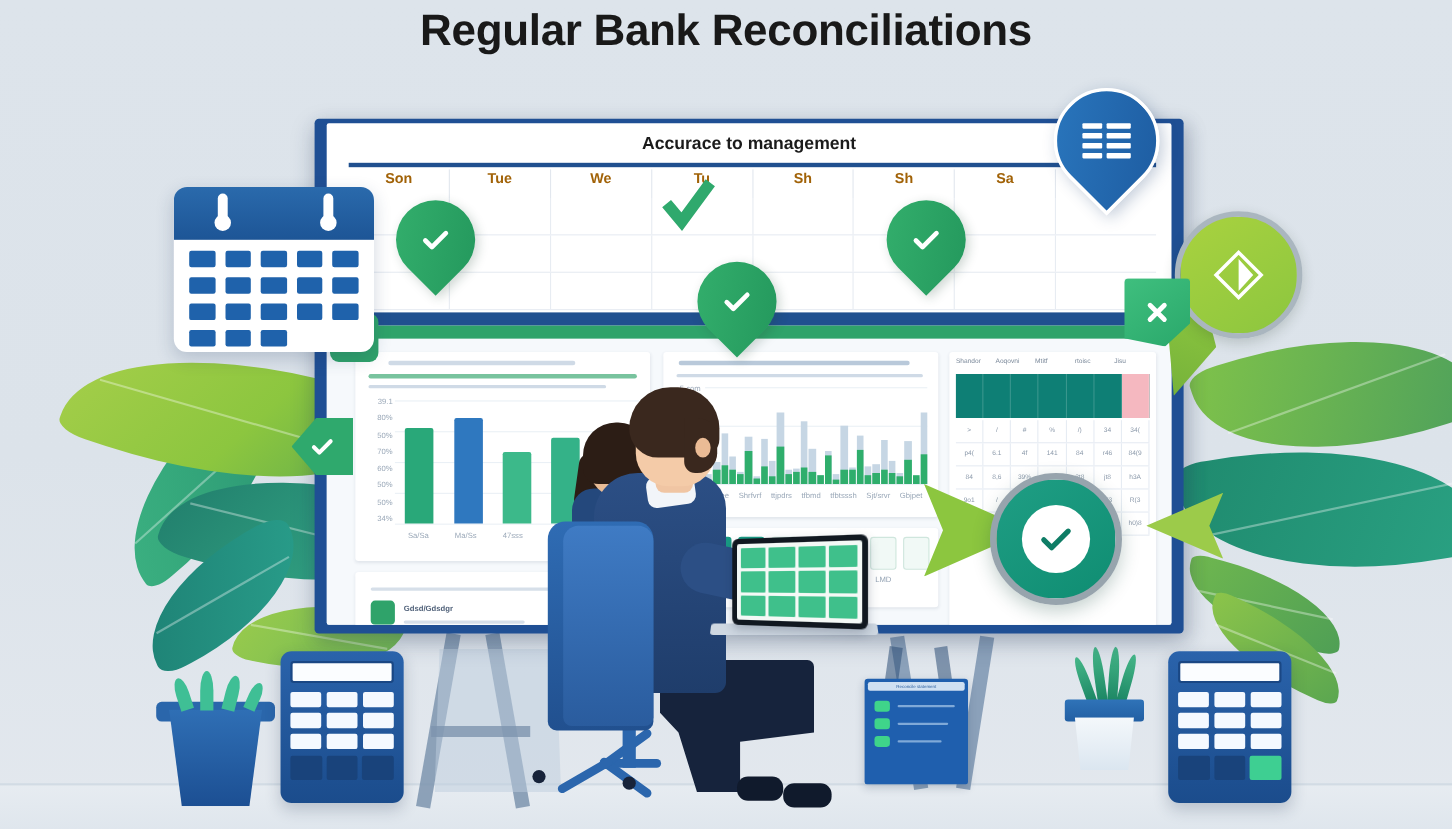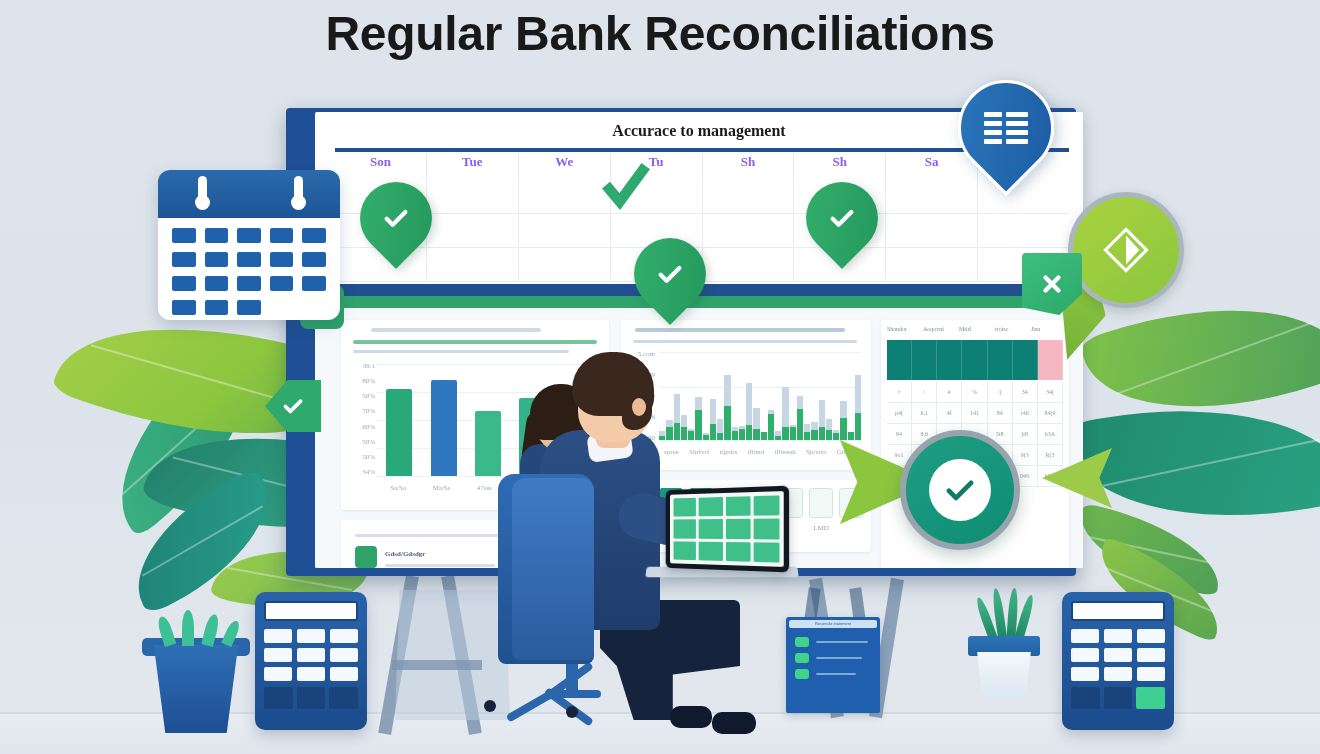--- a/index.html
+++ b/index.html
@@ -20,7 +20,7 @@
   .title {
     position: absolute; left: 0; right: 0; top: 6px;
     text-align: center;
-    font-size: 48px; font-weight: 700; color: #191919;
+    font-size: 40px; font-weight: 700; color: #191919;
     letter-spacing: -0.3px;
   }
   .subtitle {

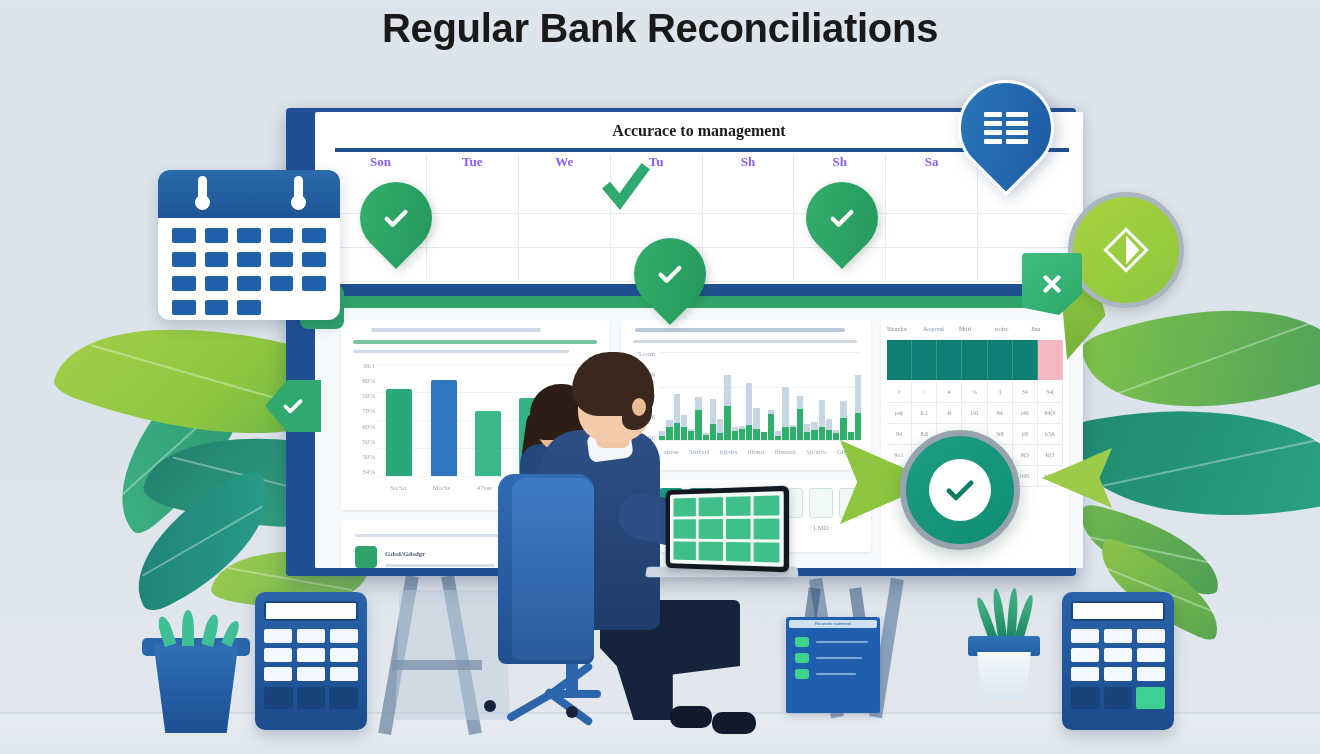--- a/index.html
+++ b/index.html
@@ -158,8 +158,8 @@
     box-shadow: 0 8px 22px rgba(28,50,84,.22);
   }
   #boardInner {
-    position: absolute; left: 315px; top: 112px; width: 768px; height: 456px;
-    background: #ffffff; border-radius: 2px; overflow: hidden; font-family: Liberation Serif, serif;
+    position: absolute; left: 297px; top: 112px; width: 768px; height: 456px;
+    background: #ffffff; border-radius: 2px; overflow: hidden;
   }
 
   

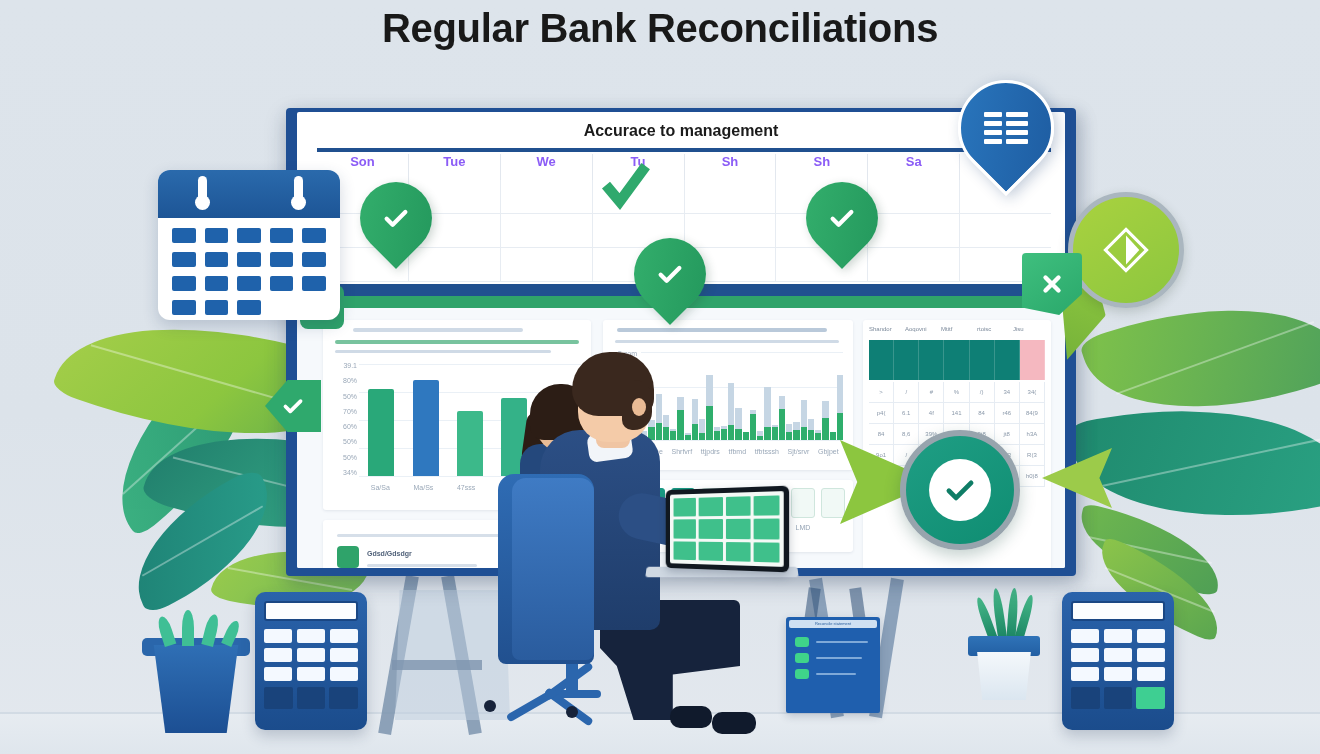--- a/index.html
+++ b/index.html
@@ -177,7 +177,7 @@
   }
   #dayRow .day {
     flex: 1; text-align: center;
-    font-size: 13px; font-weight: 700; color: #8b5cf6;
+    font-size: 13px; font-weight: 700; color: #a16207;
     border-right: 1px solid #e2e7ee;
   }
   #dayRow .day:last-child { border-right: 0; }

